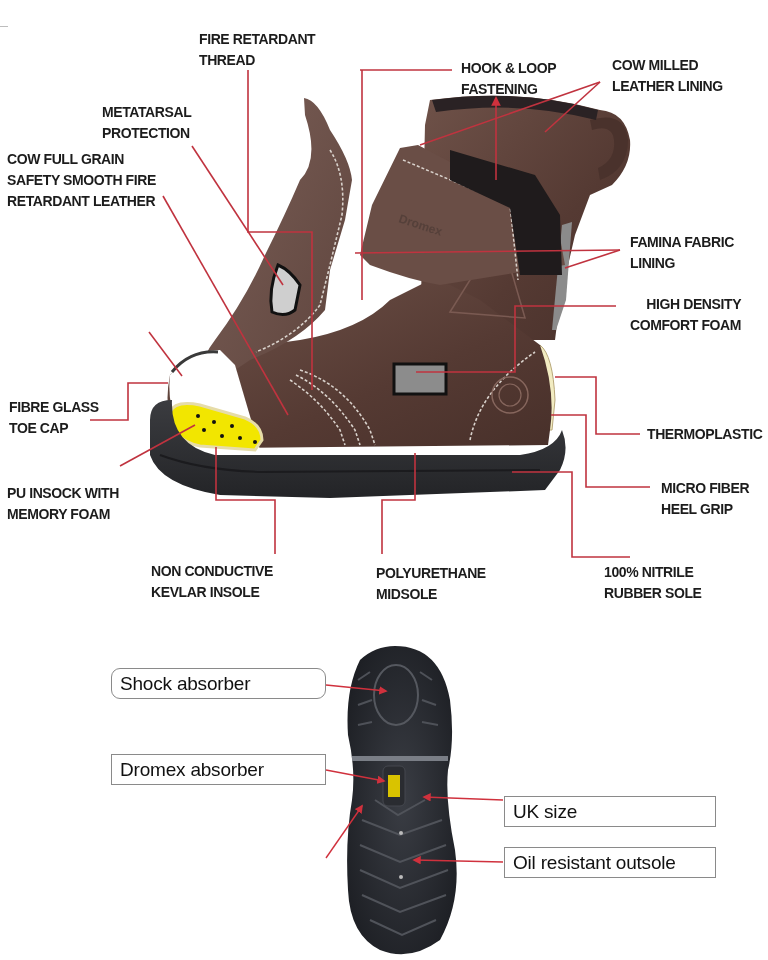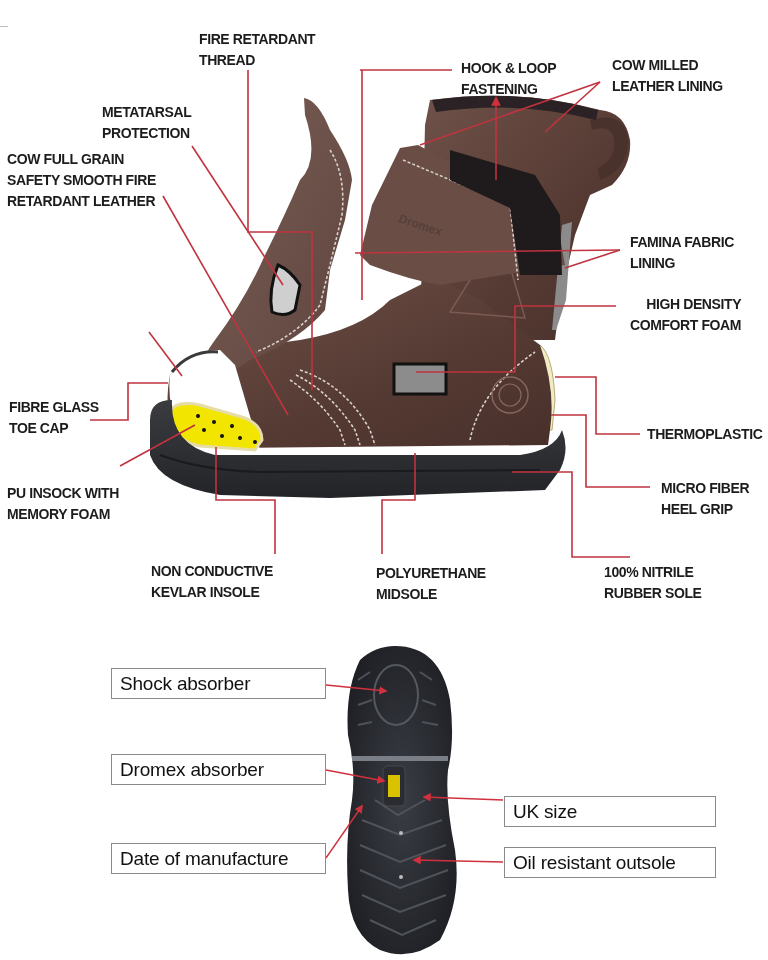--- a/index.html
+++ b/index.html
@@ -232,7 +232,7 @@
   </div>
 
 
-  <div class="box" style="left:111px; top:668px; width:215px;">Shock absorber</div>
+  <div class="box" style="left:111px; top:668px; width:215px;border-radius:9px;">Shock absorber</div>
   <div class="box" style="left:111px; top:754px; width:215px;">Dromex absorber</div>
   <div class="box" style="left:111px; top:843px; width:215px;">Date of manufacture</div>
   <div class="box" style="left:504px; top:784px; width:212px;margin-top:12px;">UK size</div>

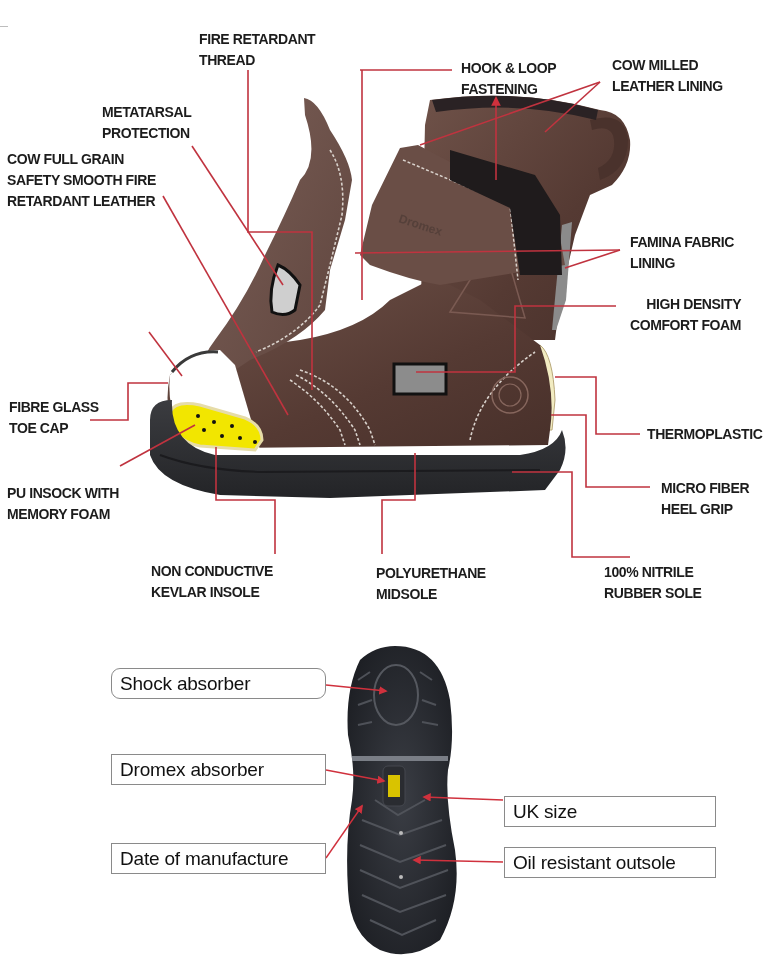--- a/index.html
+++ b/index.html
@@ -234,7 +234,6 @@
 
   <div class="box" style="left:111px; top:668px; width:215px;border-radius:9px;">Shock absorber</div>
   <div class="box" style="left:111px; top:754px; width:215px;">Dromex absorber</div>
-  <div class="box" style="left:111px; top:843px; width:215px;">Date of manufacture</div>
   <div class="box" style="left:504px; top:784px; width:212px;margin-top:12px;">UK size</div>
   <div class="box" style="left:504px; top:847px; width:212px;">Oil resistant outsole</div>
 </div>

